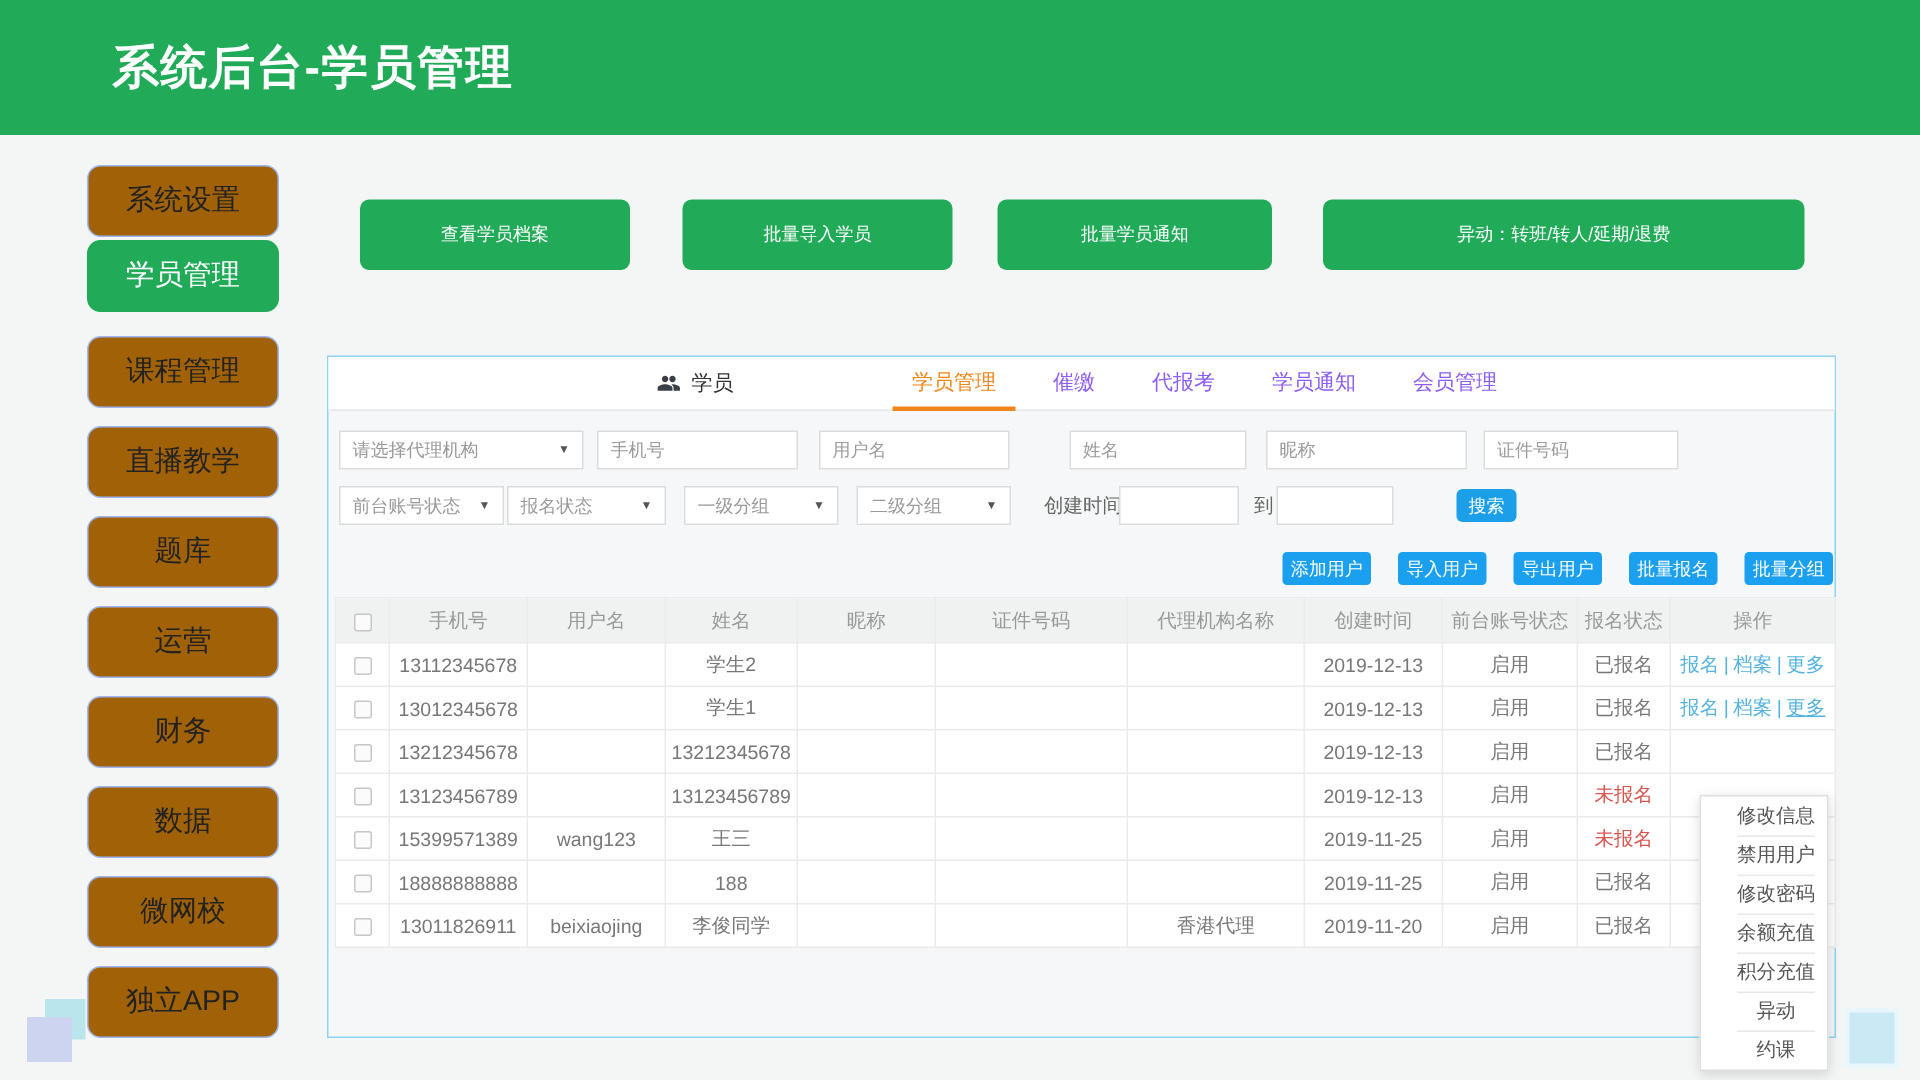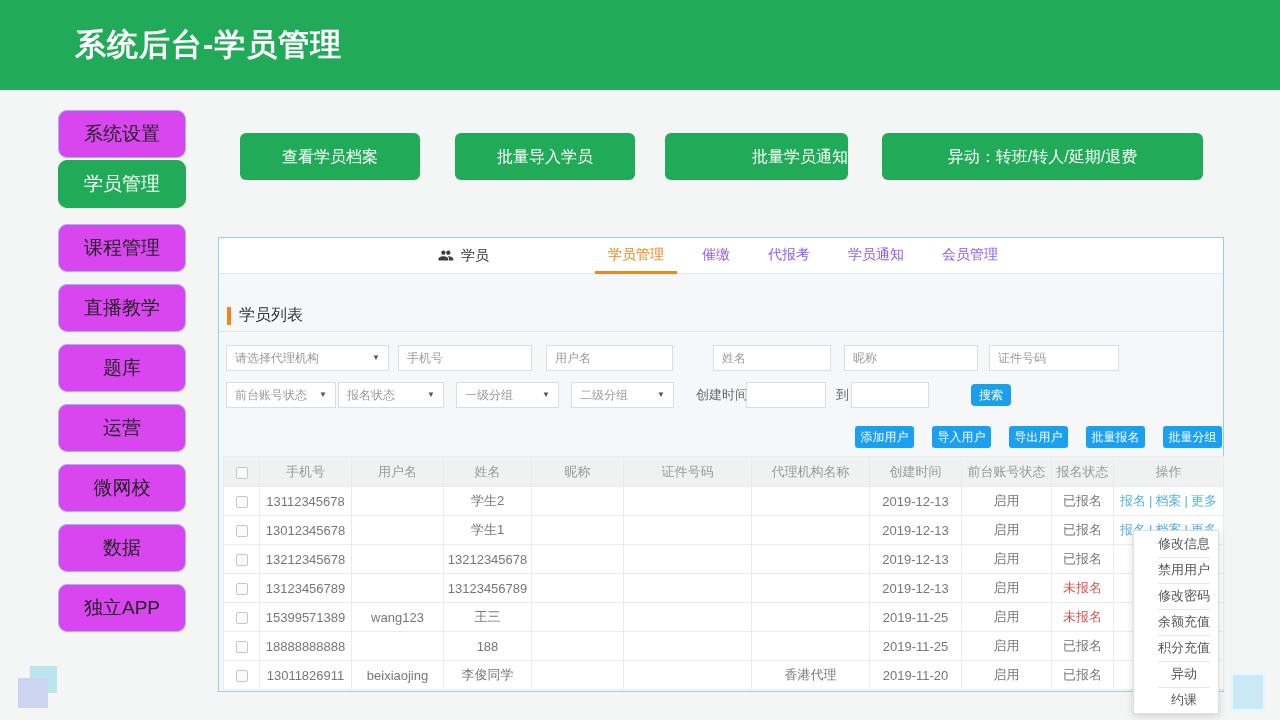--- a/index.html
+++ b/index.html
@@ -14,7 +14,7 @@
   
   .side { position:absolute; left:58px; top:110px; width:128px; }
   .side .itm { height:48px; line-height:46px; text-align:center; font-size:19px; color:#222;
-    background:#d946ef; border:1px solid #9db6f2; border-radius:9px; margin-bottom:12px; cursor:pointer; }
+    background:#a16207; border:1px solid #9db6f2; border-radius:9px; margin-bottom:12px; cursor:pointer; }
   .side .itm.first { margin-bottom:2px; }
   .side .itm.second { margin-bottom:16px; }
   .side .itm.active { background:#21ab58; border-color:#21ab58; color:#fff; }

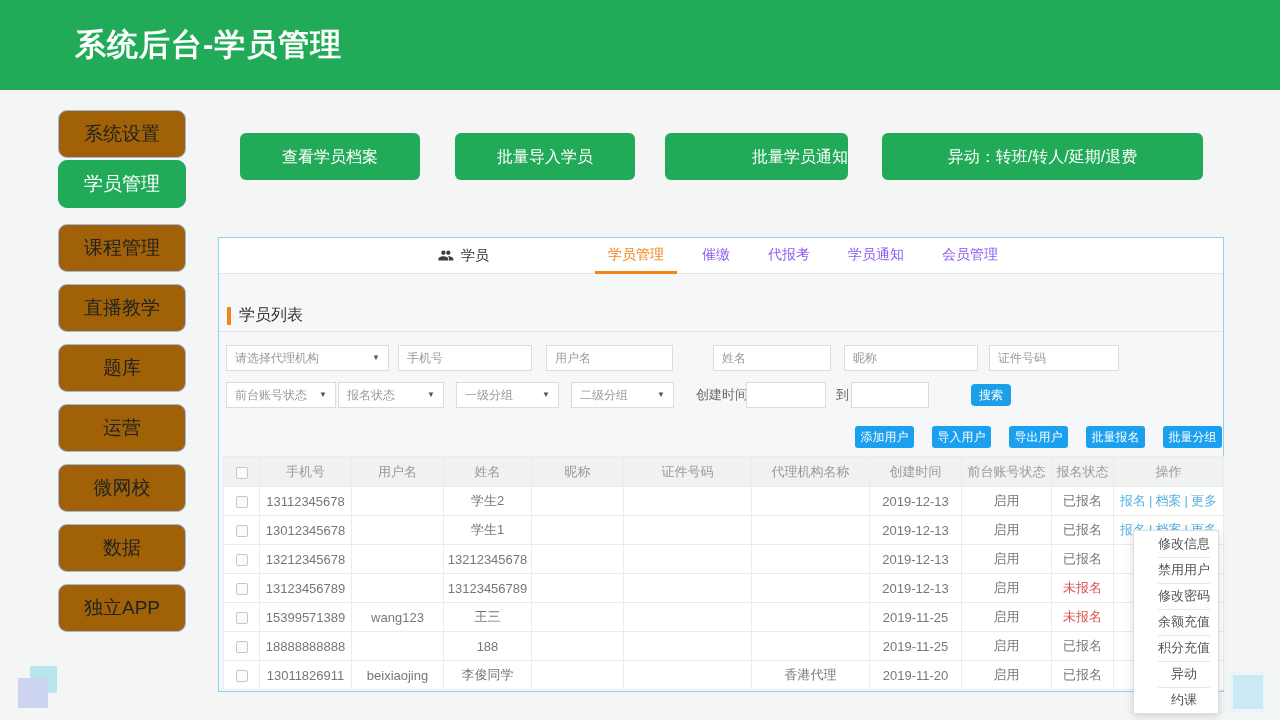--- a/index.html
+++ b/index.html
@@ -21,7 +21,7 @@
 
   
   .qbtn { position:absolute; top:133px; height:47px; line-height:47px; text-align:center;
-    background:#21ab58; color:#fff; font-size:16px; border-radius:6px; cursor:pointer; }
+    background:#21ab58; color:#fff; font-size:12px; border-radius:6px; cursor:pointer; }
   .qb1 { left:240px; width:180px; }
   .qb2 { left:455px; width:180px; }
   .qb3 { left:665px; width:183px;text-align:right; }

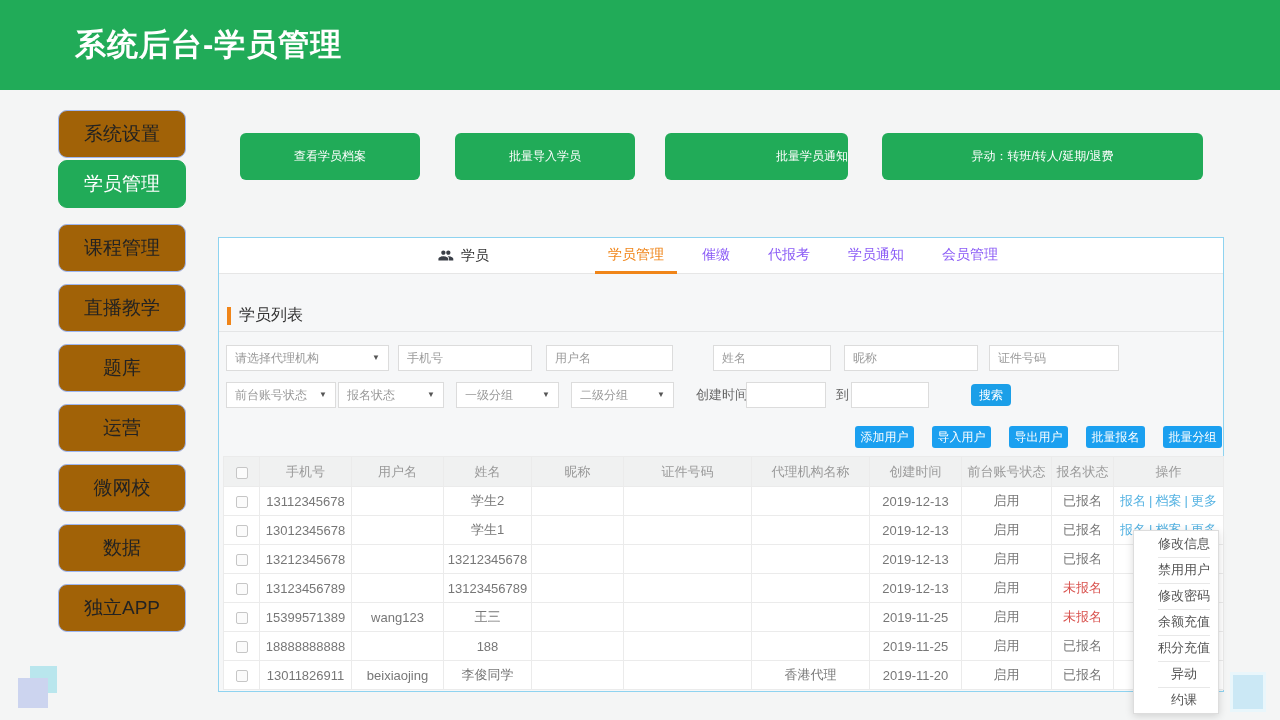--- a/index.html
+++ b/index.html
@@ -24,7 +24,7 @@
     background:#21ab58; color:#fff; font-size:12px; border-radius:6px; cursor:pointer; }
   .qb1 { left:240px; width:180px; }
   .qb2 { left:455px; width:180px; }
-  .qb3 { left:665px; width:183px;text-align:right; }
+  .qb3 { left:665px; width:183px; }
   .qb4 { left:882px; width:321px; }
 
   

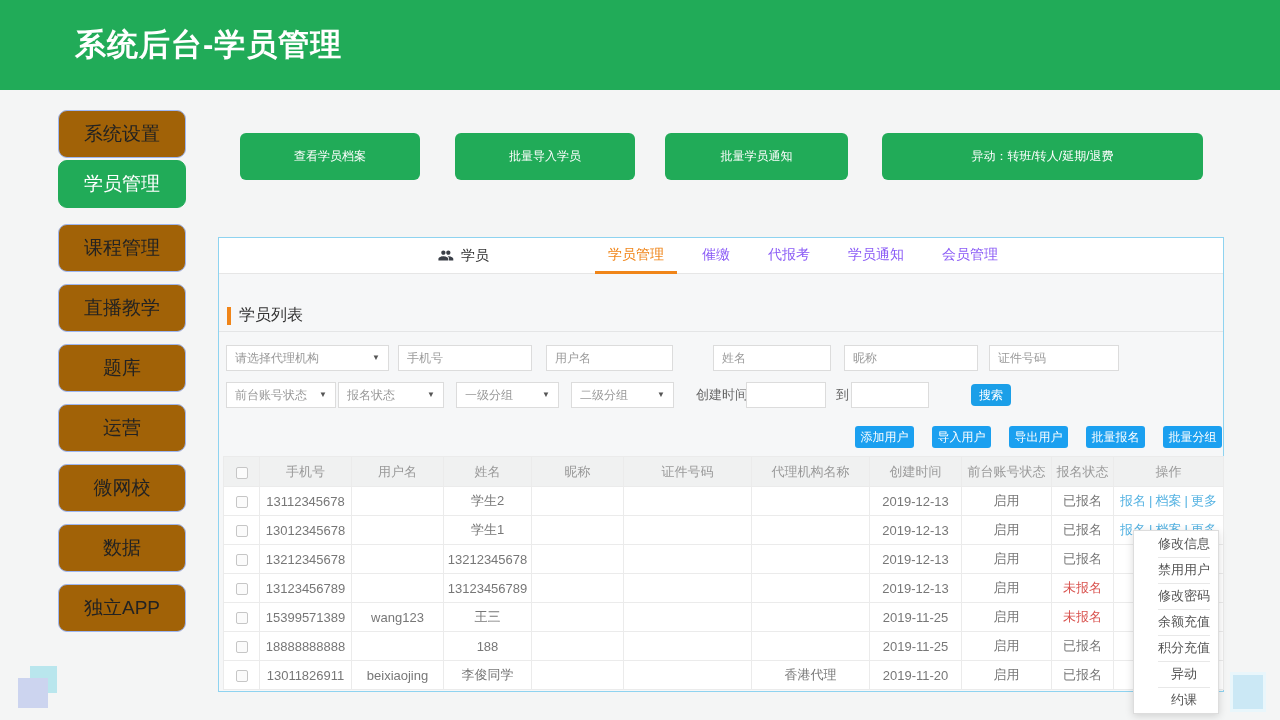--- a/index.html
+++ b/index.html
@@ -145,10 +145,6 @@
     </div>
   </div>
 
-  <div class="sect">
-    <span class="bar"></span>
-    <span class="txt">学员列表</span>
-  </div>
 
   <div class="frow frow1">
     <div class="fsel f-agency">

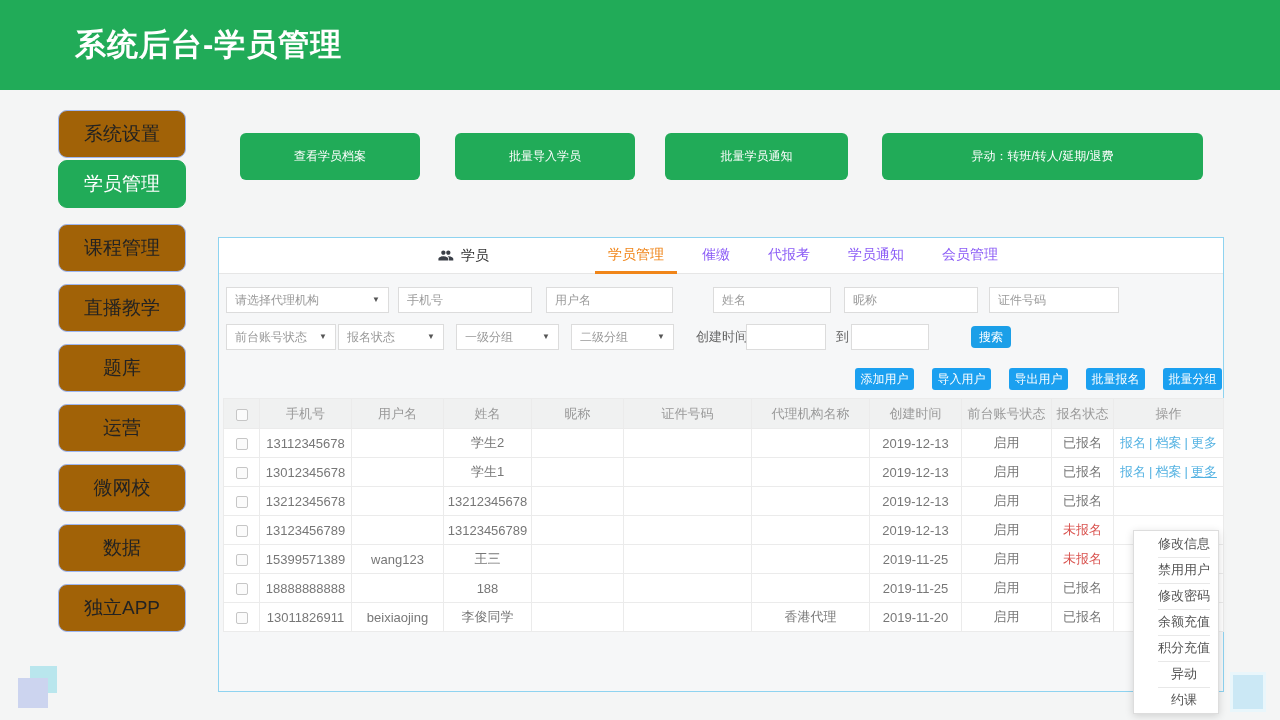--- a/index.html
+++ b/index.html
@@ -117,6 +117,7 @@
   <div class="itm">直播教学</div>
   <div class="itm">题库</div>
   <div class="itm">运营</div>
+  <div class="itm">财务</div>
   <div class="itm">微网校</div>
   <div class="itm">数据</div>
   <div class="itm">独立APP</div>

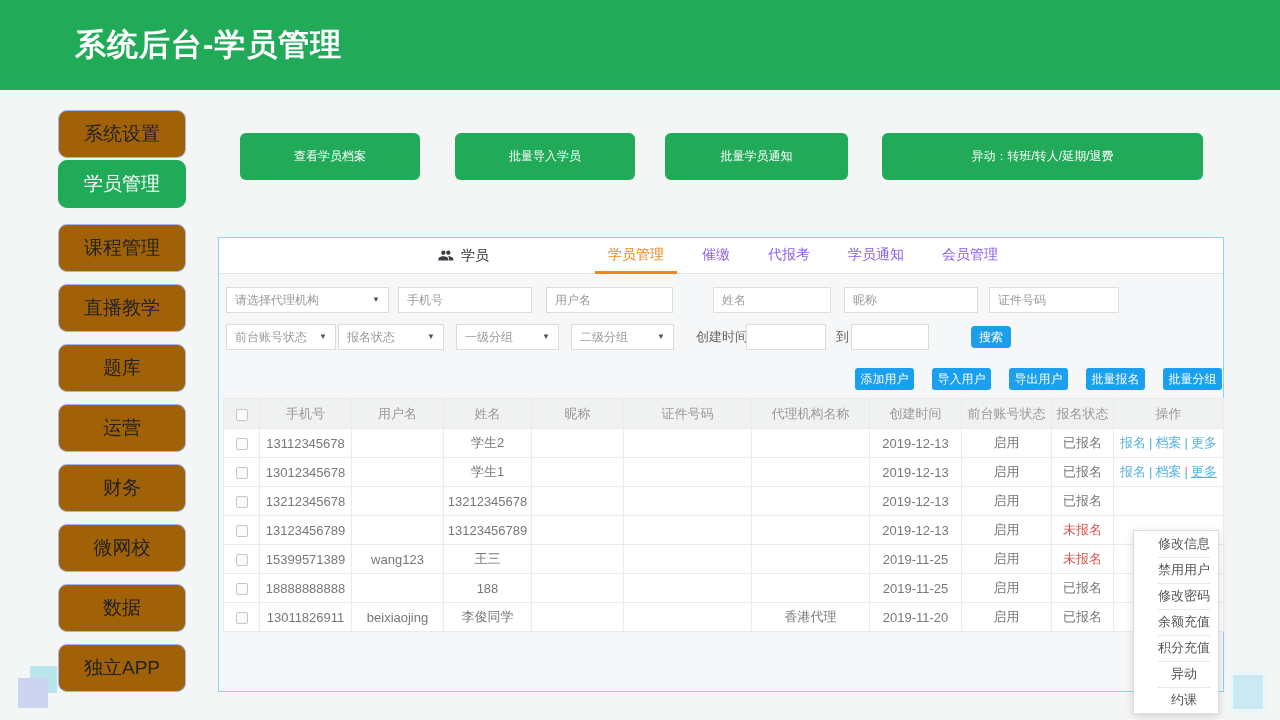--- a/index.html
+++ b/index.html
@@ -118,8 +118,8 @@
   <div class="itm">题库</div>
   <div class="itm">运营</div>
   <div class="itm">财务</div>
+  <div class="itm">数据</div>
   <div class="itm">微网校</div>
-  <div class="itm">数据</div>
   <div class="itm">独立APP</div>
 </div>
 

